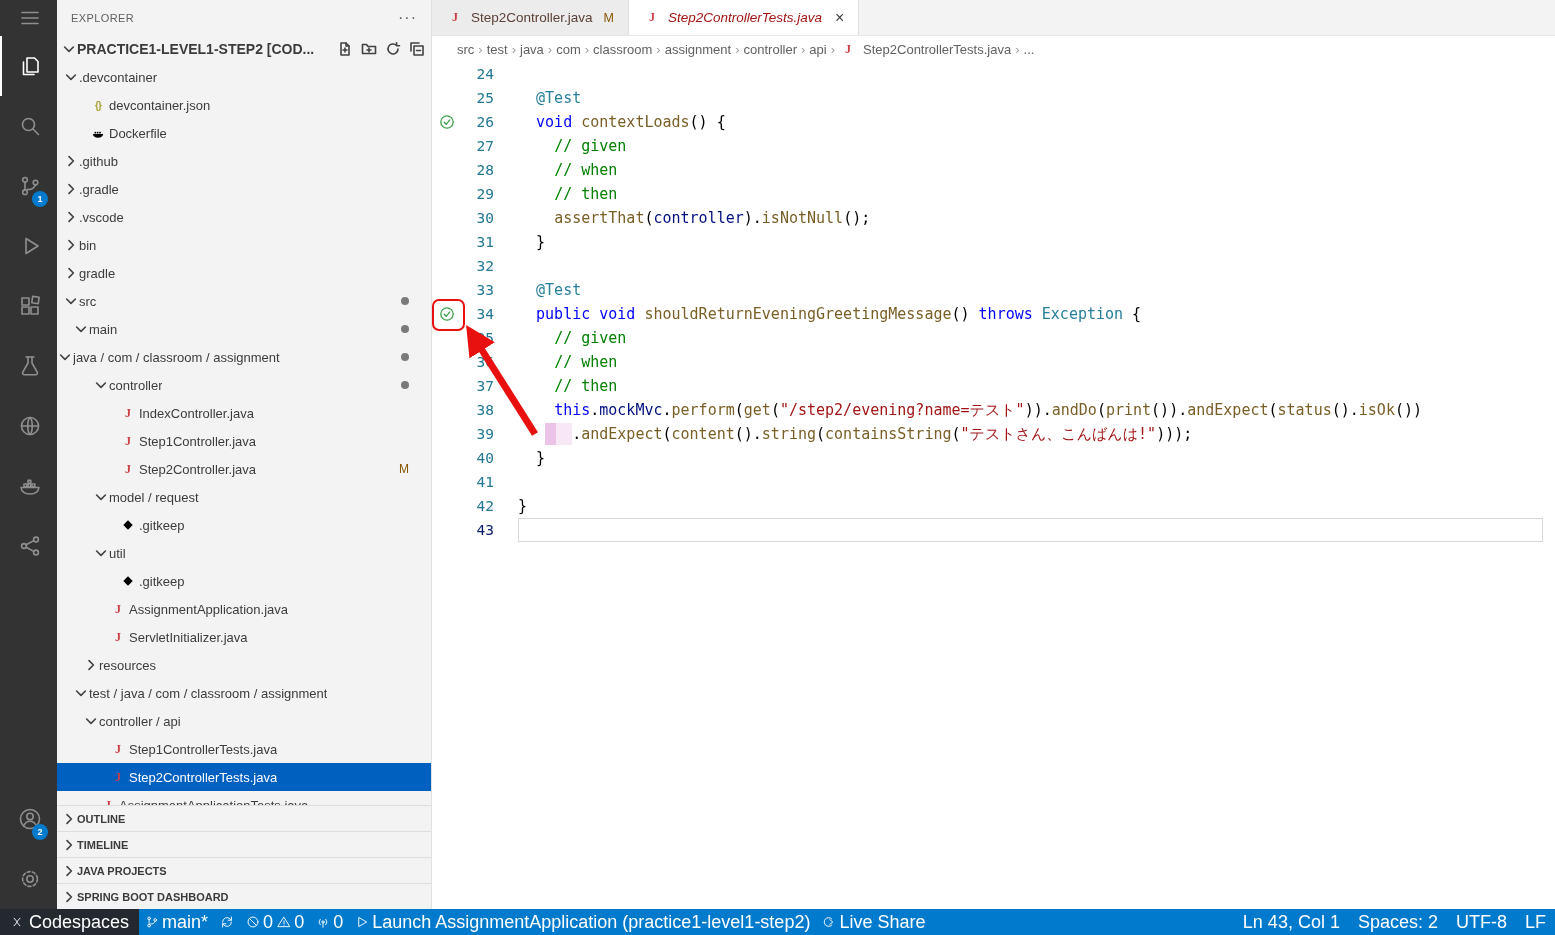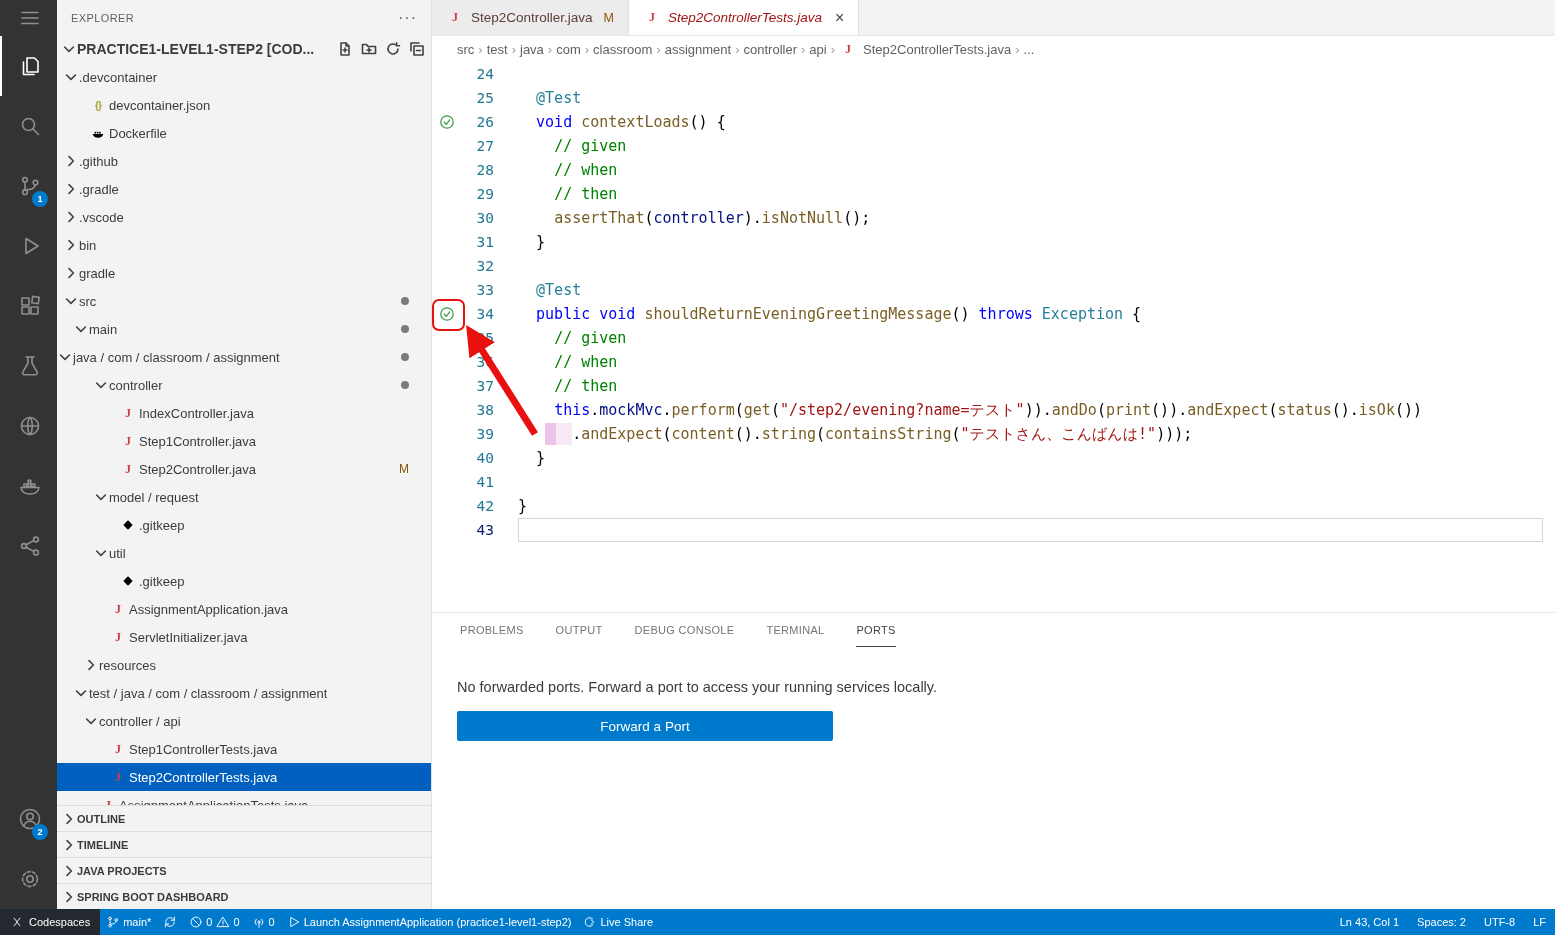--- a/index.html
+++ b/index.html
@@ -683,17 +683,6 @@
           <line x1="103" y1="372" x2="48" y2="285" stroke="#e8110f" stroke-width="7" marker-end="url(#ah)"></line>
         </svg>
       </div>
-      <div id="panel">
-        <div id="panel-tabs">
-            <div class="panel-tab">PROBLEMS</div>
-            <div class="panel-tab">OUTPUT</div>
-            <div class="panel-tab">DEBUG CONSOLE</div>
-            <div class="panel-tab">TERMINAL</div>
-            <div class="panel-tab active">PORTS</div>
-          </div>
-        <div id="panel-message">No forwarded ports. Forward a port to access your running services locally.</div>
-        <button id="forward-port-btn">Forward a Port</button>
-      </div>
     </main>
   </div>
 

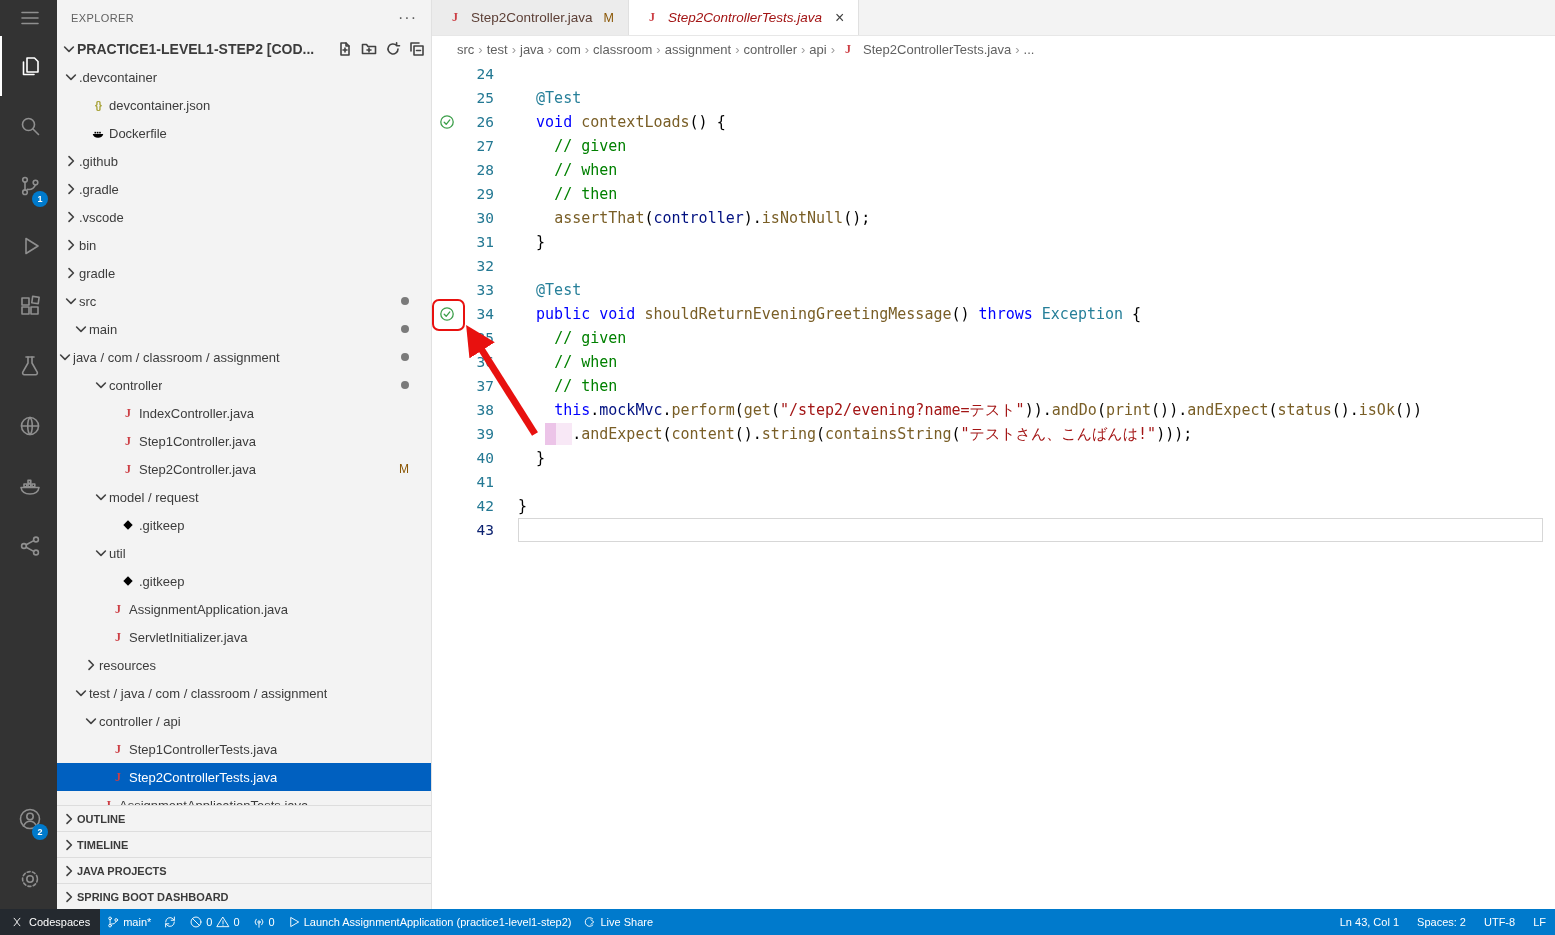--- a/index.html
+++ b/index.html
@@ -91,7 +91,7 @@
   #forward-port-btn { margin:16px 0 0 25px; width:376px; height:30px; background:var(--accent,#007acc); color:#fff; border:none; border-radius:2px; font-size:13.5px; font-family:"Liberation Sans",sans-serif; cursor:pointer; }
 
   
-  #status-bar { height:26px; background:var(--statusbar-bg,#007acc); color:#fff; display:flex; align-items:stretch; font-size:11px; overflow:hidden; }
+  #status-bar { height:26px; background:var(--statusbar-bg,#007acc); color:#fff; display:flex; align-items:stretch; font-size:18px; overflow:hidden; }
   #remote-indicator { display:flex; align-items:center; gap:5px; background:var(--remote-bg,#24292f); padding:0 10px; cursor:pointer; }
   #remote-indicator .icon { width:14px; height:14px; }
   #status-left, #status-right { display:flex; align-items:stretch; }

